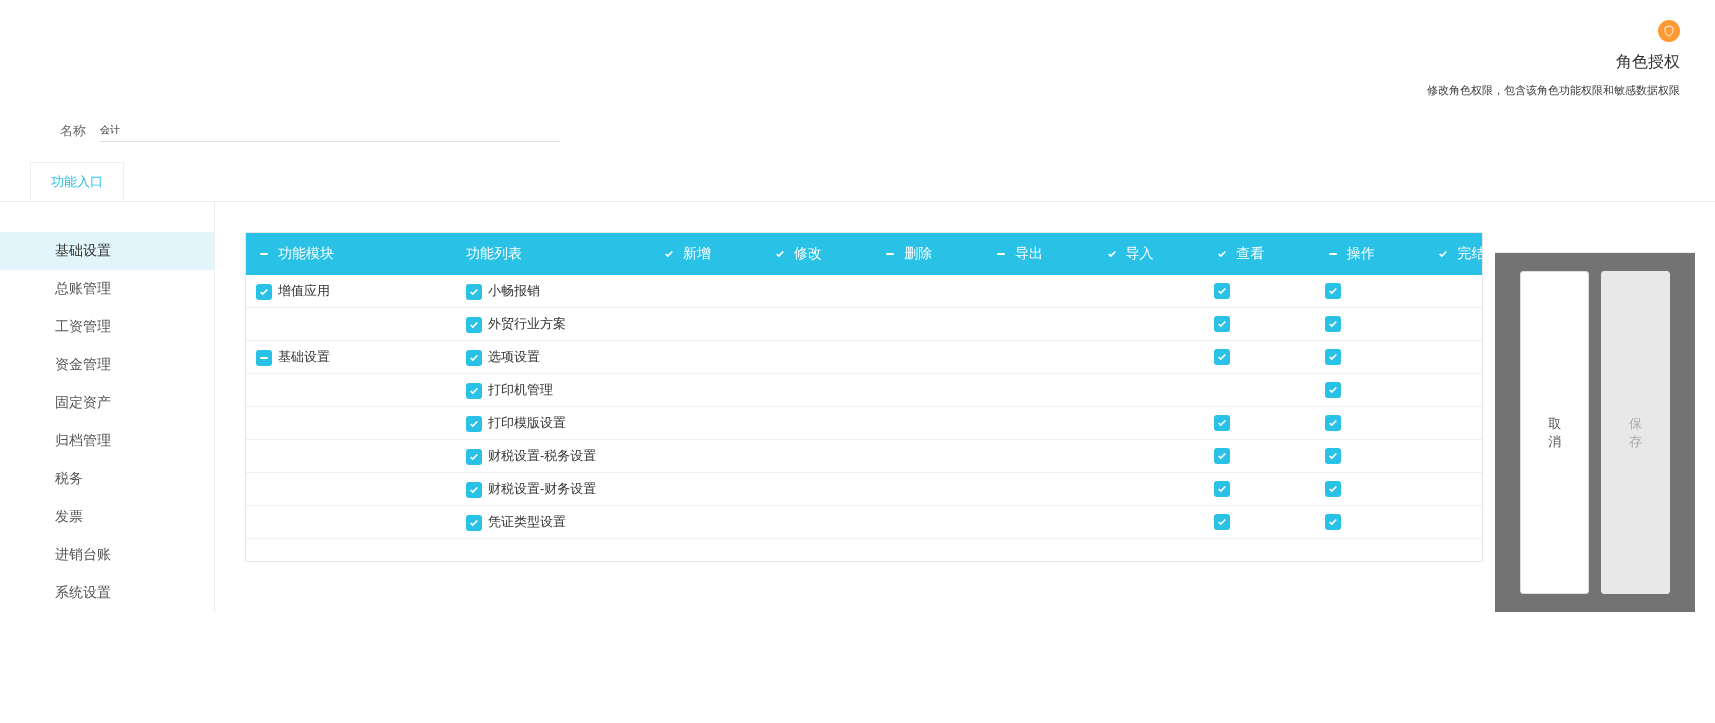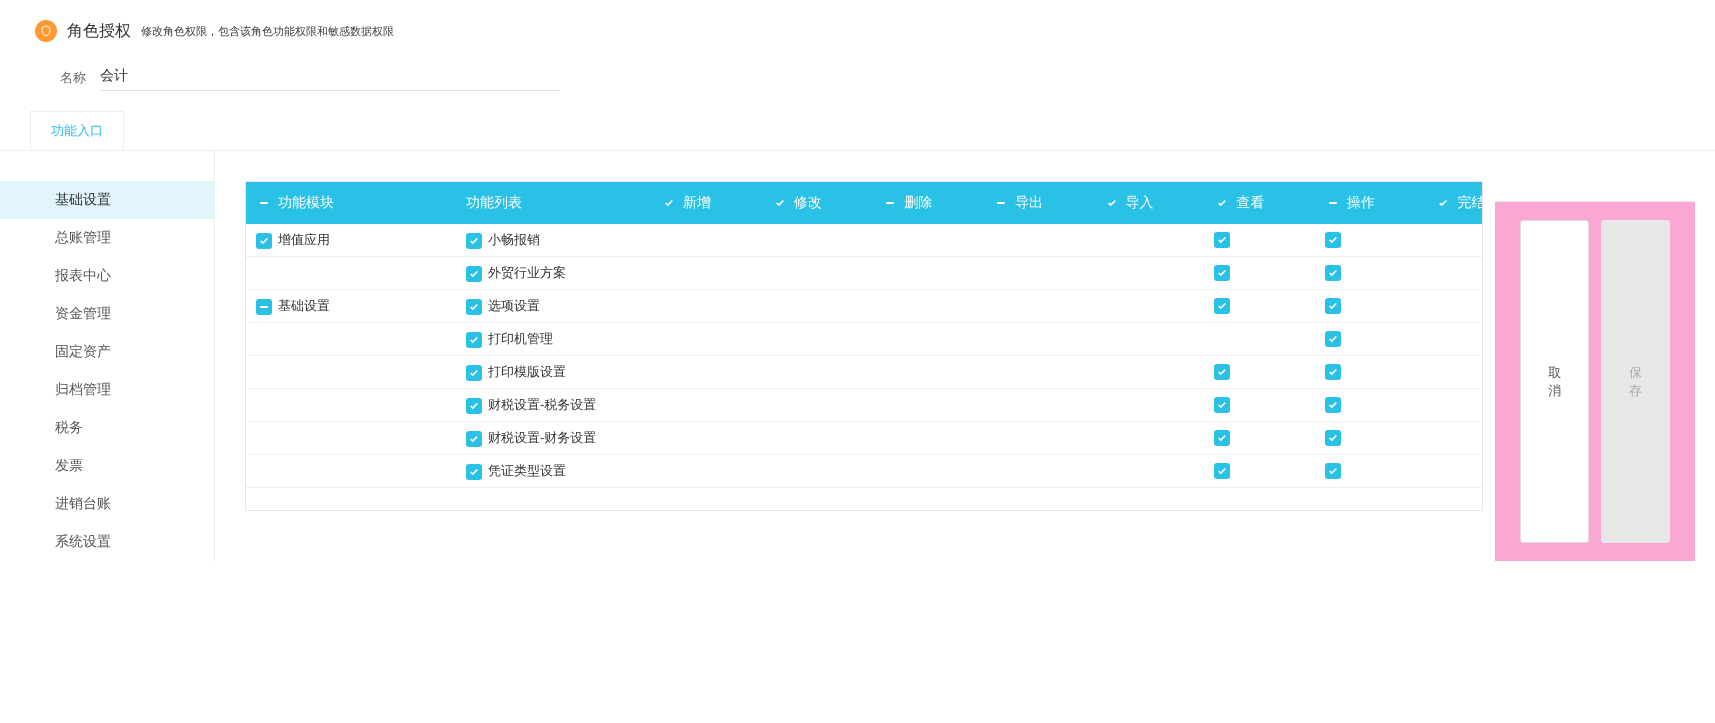--- a/index.html
+++ b/index.html
@@ -5,7 +5,7 @@
 * { box-sizing: border-box; margin: 0; padding: 0; }
 body { font-family: "Microsoft YaHei", Arial, sans-serif; font-size: 13px; color: #333; background: #fff; }
 
-.page-header { padding: 20px 35px 10px; display: flex; align-items: center; gap: 10px; }
+.page-header { padding: 20px 35px 10px; display: flex; align-items: flex-end; gap: 10px; flex-direction: column; }
 .page-header .icon-wrap { width: 22px; height: 22px; background: #ff9933; border-radius: 50%; display: flex; align-items: center; justify-content: center; color: #fff; }
 .page-header .title { font-size: 16px; color: #333; }
 .page-header .subtitle { font-size: 11px; color: #404040; margin-left: 0; }

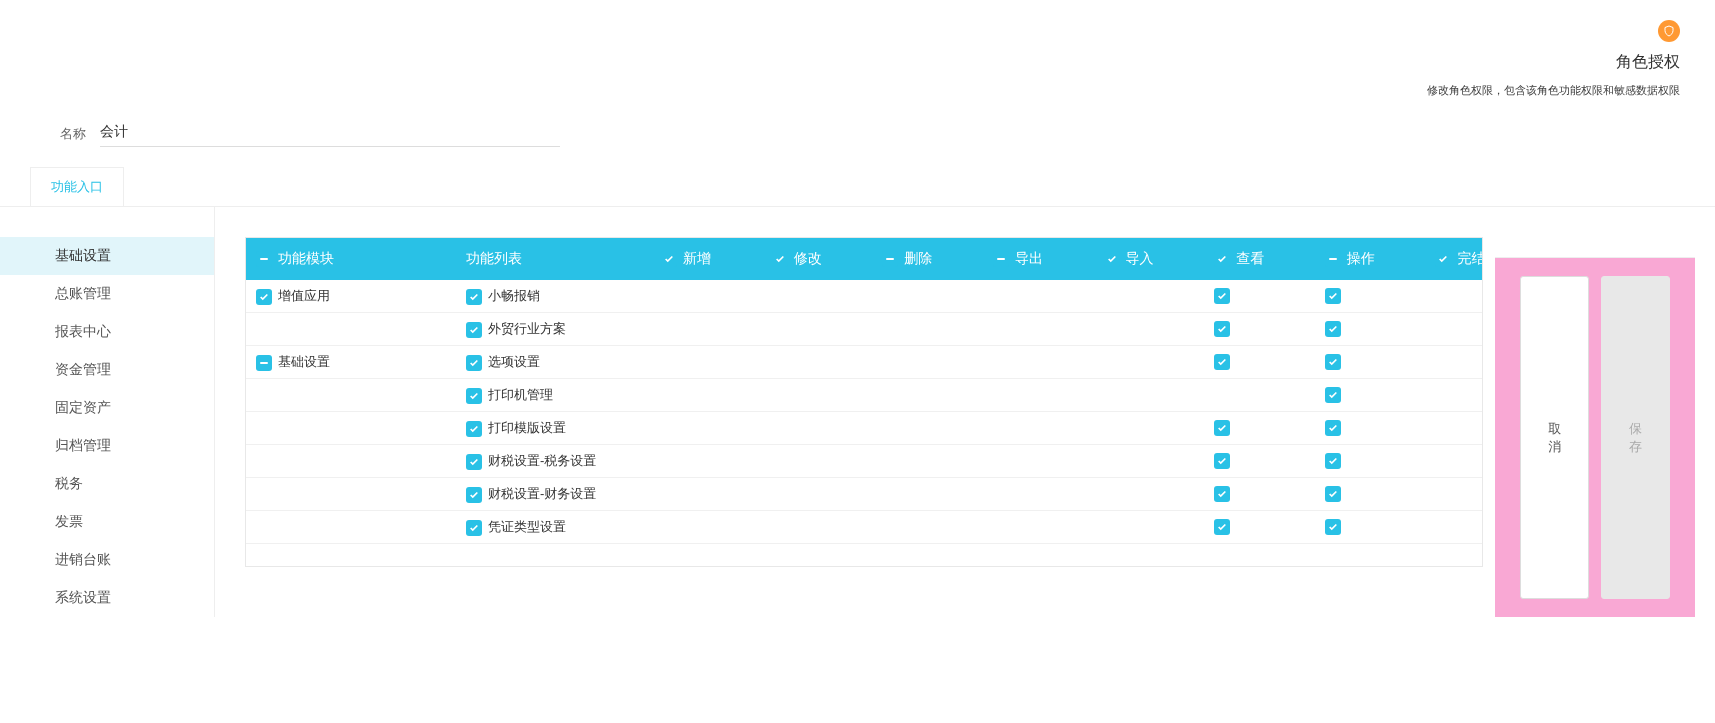--- a/index.html
+++ b/index.html
@@ -12,7 +12,7 @@
 
 .name-row { padding: 12px 35px 20px 60px; display: flex; align-items: center; gap: 14px; }
 .name-row .label { color: #666; }
-.name-row .value-input { border: none; border-bottom: 1px solid #ddd; width: 460px; padding: 4px 0 6px; font-size: 14px; color: #333; outline: none; background: transparent; }
+.name-row .value-input { border: none; border-bottom: 1px solid #ddd; width: 460px; padding: 4px 0 6px; font-size: 10px; color: #333; outline: none; background: transparent; }
 
 .tabs { padding: 0 30px; border-bottom: 1px solid #eee; display: flex; }
 .tab { padding: 10px 20px; border: 1px solid #eee; border-bottom: none; color: #29c1e6; background: #fff; cursor: pointer; font-size: 13px; }

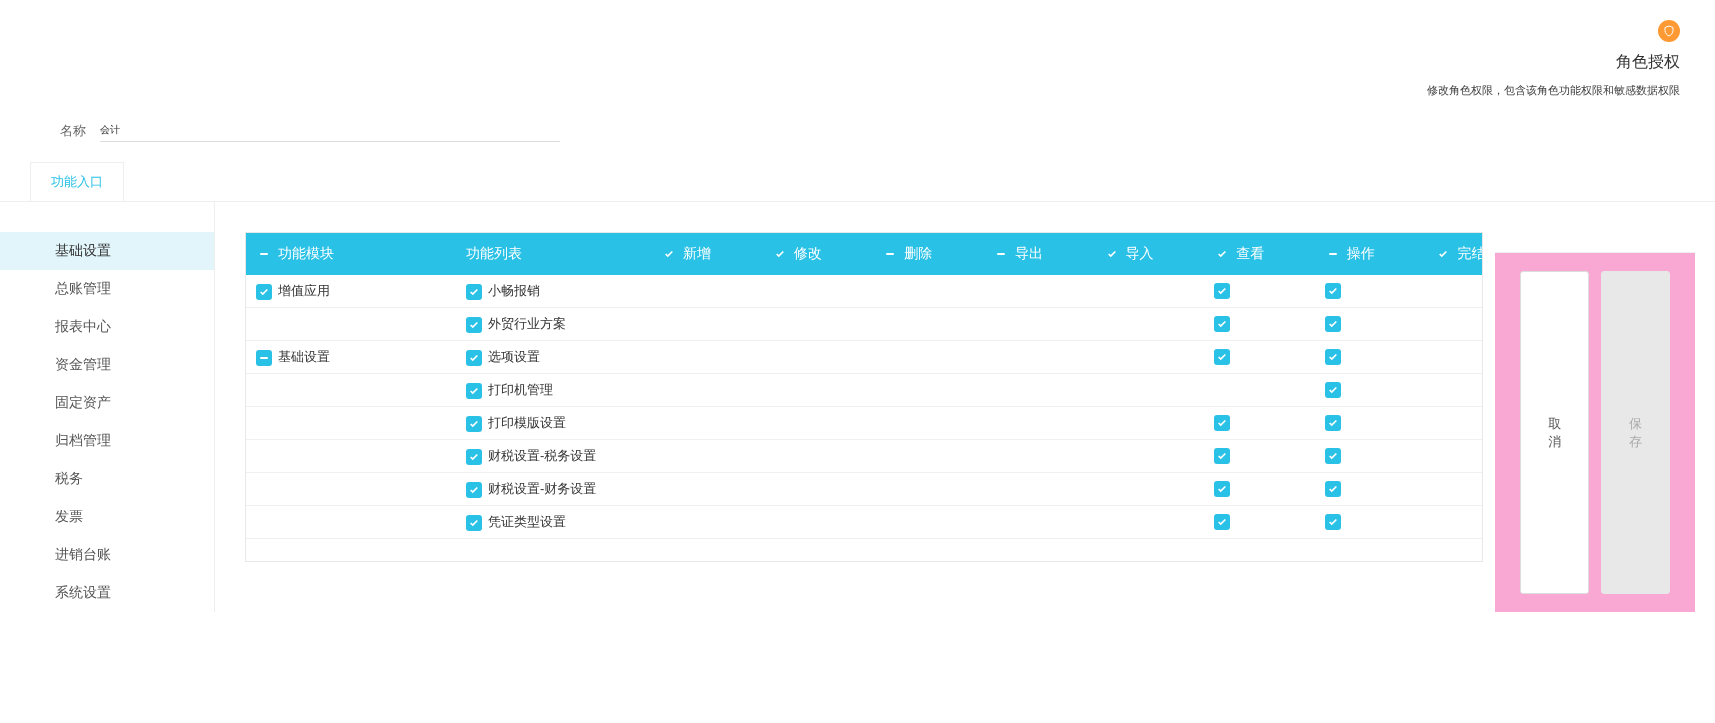--- a/index.html
+++ b/index.html
@@ -79,7 +79,7 @@
   <div class="sidebar" id="sidebar">
       <div class="sidebar-item active">基础设置</div>
       <div class="sidebar-item">总账管理</div>
-      <div class="sidebar-item">报表中心</div>
+      <div class="sidebar-item">工资管理</div>
       <div class="sidebar-item">资金管理</div>
       <div class="sidebar-item">固定资产</div>
       <div class="sidebar-item">归档管理</div>

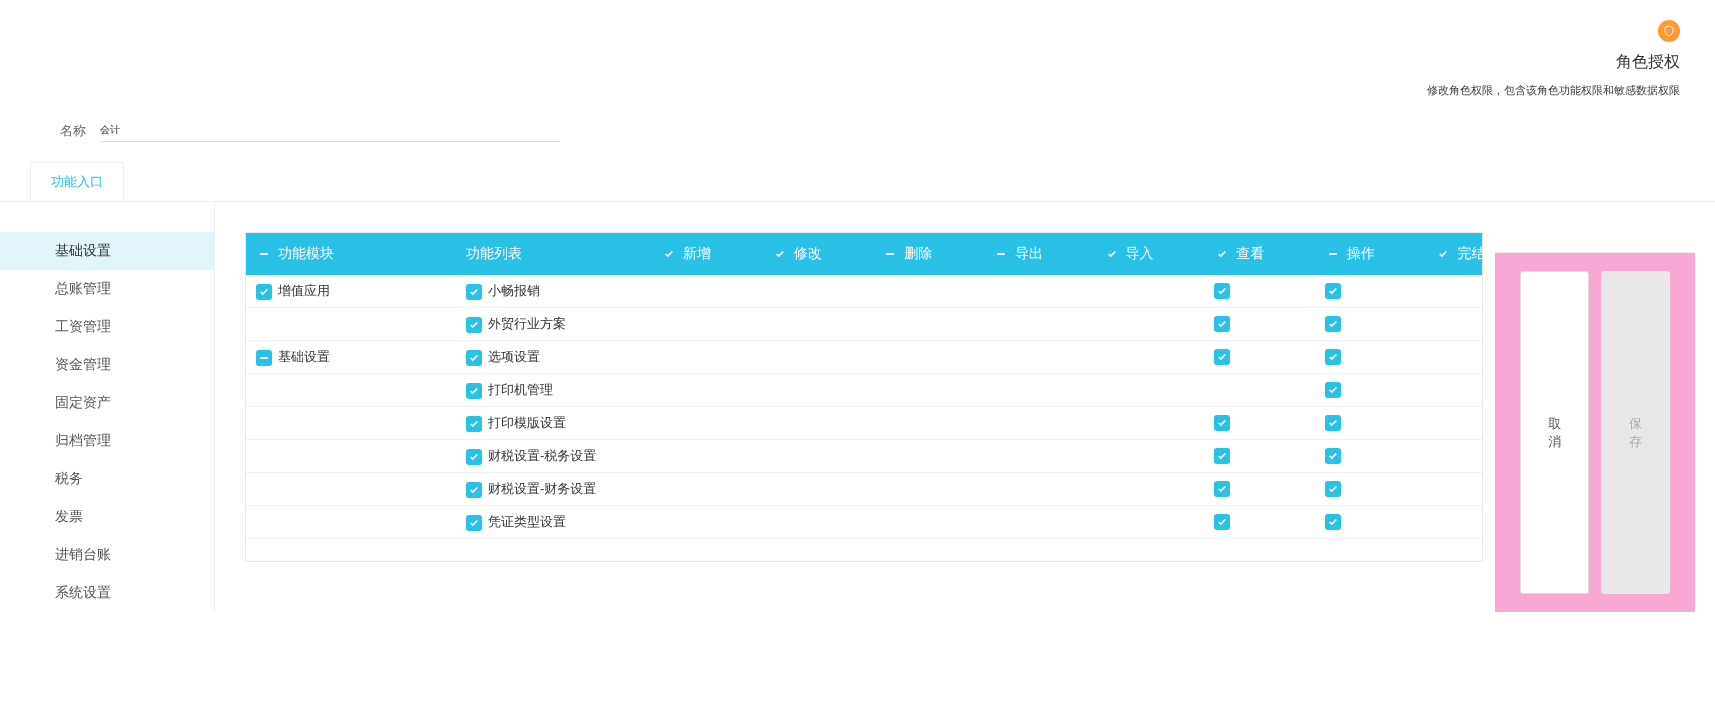--- a/index.html
+++ b/index.html
@@ -44,7 +44,7 @@
 .hscroll .track.left .thumb { left: 0; width: 95%; }
 .hscroll .track.right .thumb { left: 0; width: 98%; }
 
-.footer { margin-top: 20px; padding: 18px 25px; border-top: 1px solid #eee; display: flex; justify-content: flex-end; gap: 12px; background: #f9a8d4; }
+.footer { margin-top: 20px; padding: 18px 25px; border-top: 1px solid #eee; display: flex; justify-content: flex-end; gap: 12px; background: #737373; }
 .btn { padding: 7px 22px; border: 1px solid #ddd; border-radius: 3px; background: #fff; cursor: pointer; font-size: 13px; color: #555; }
 .btn.primary { background: #e8e8e8; border-color: #e8e8e8; color: #aaa; cursor: default; }
 

